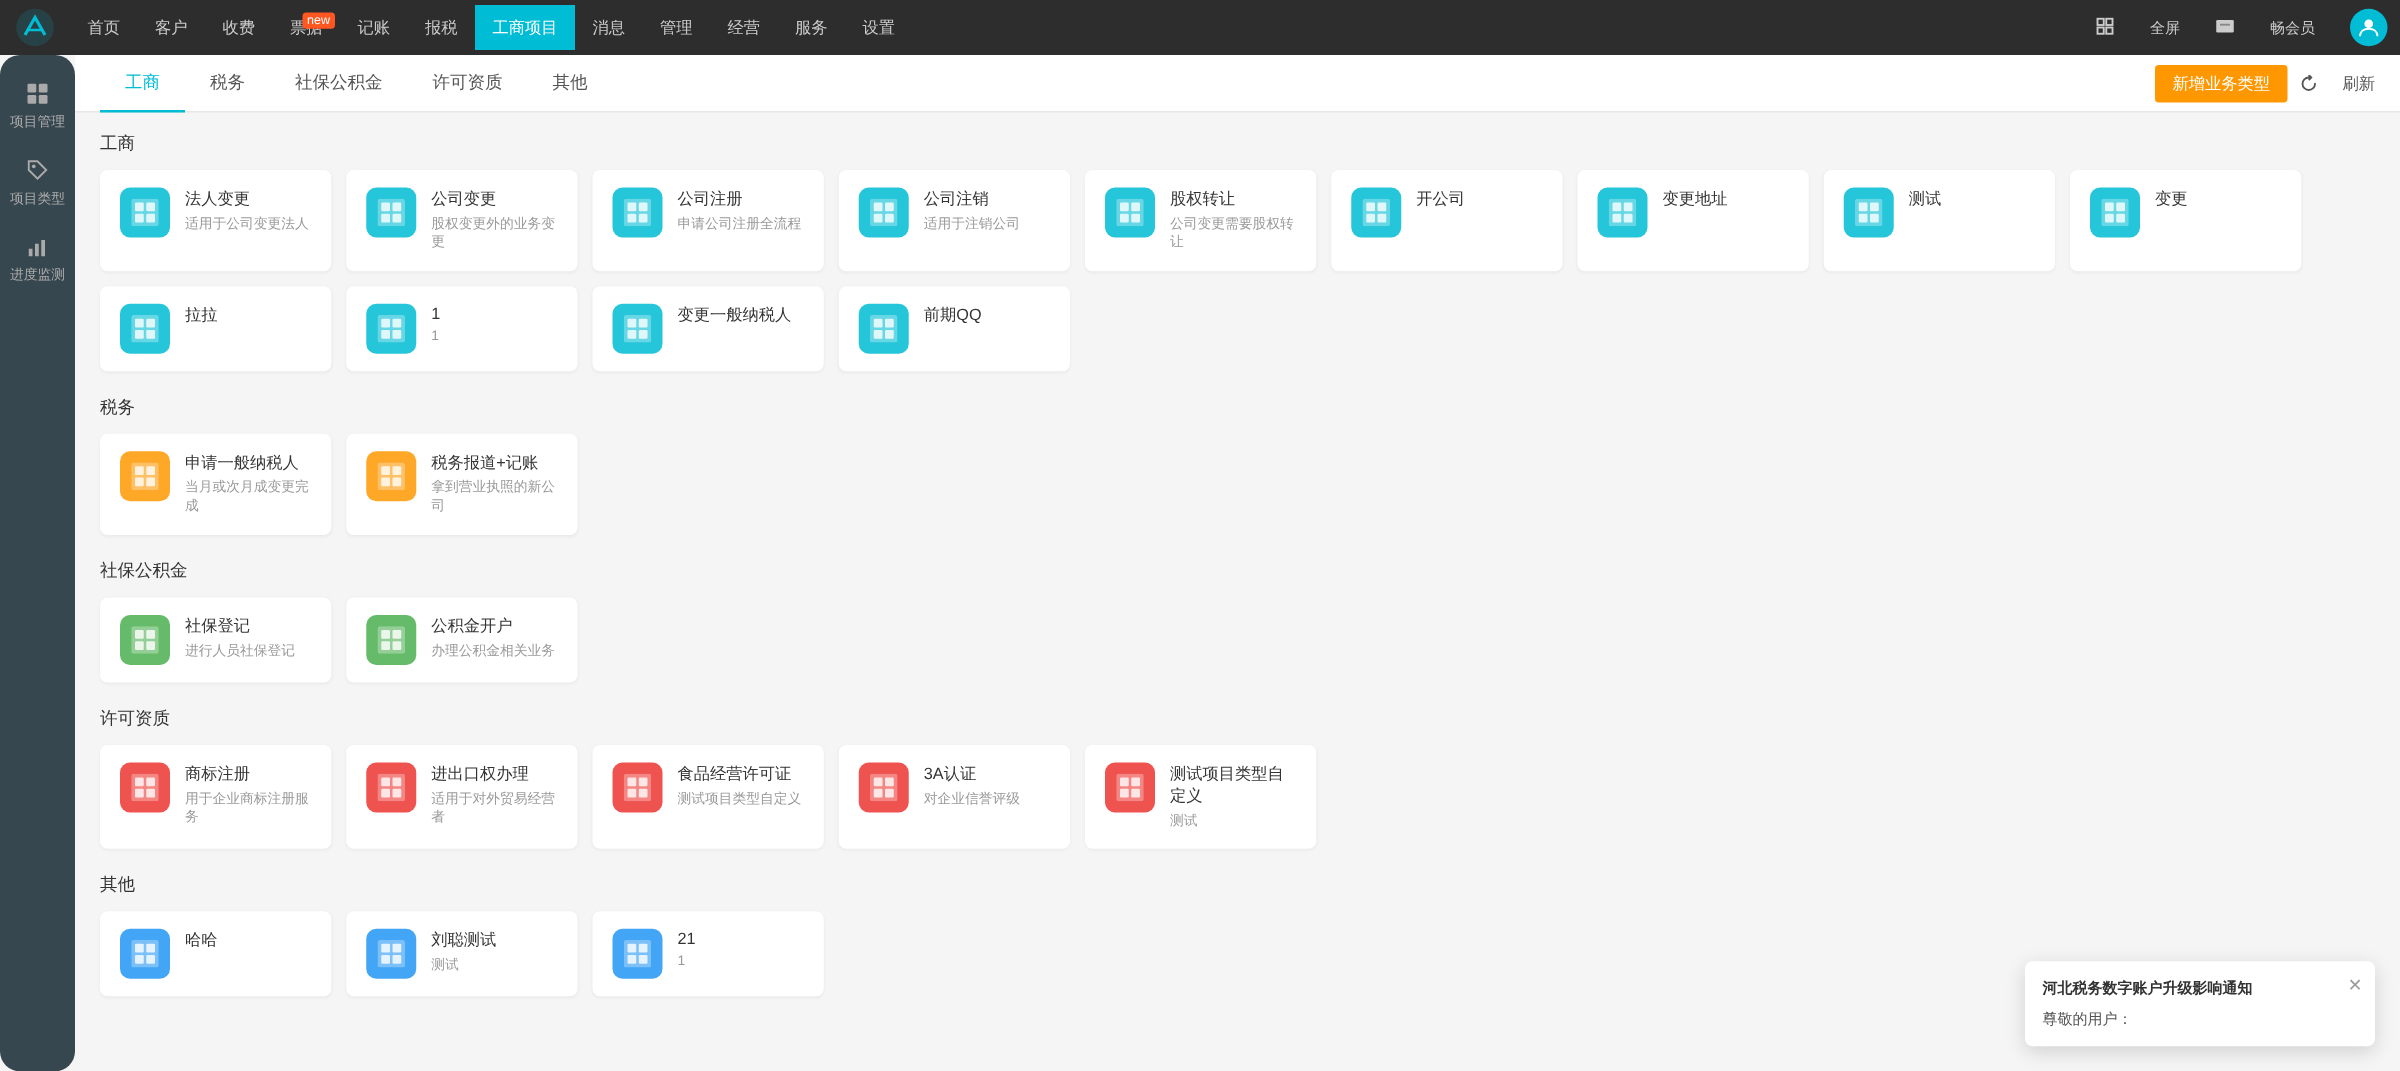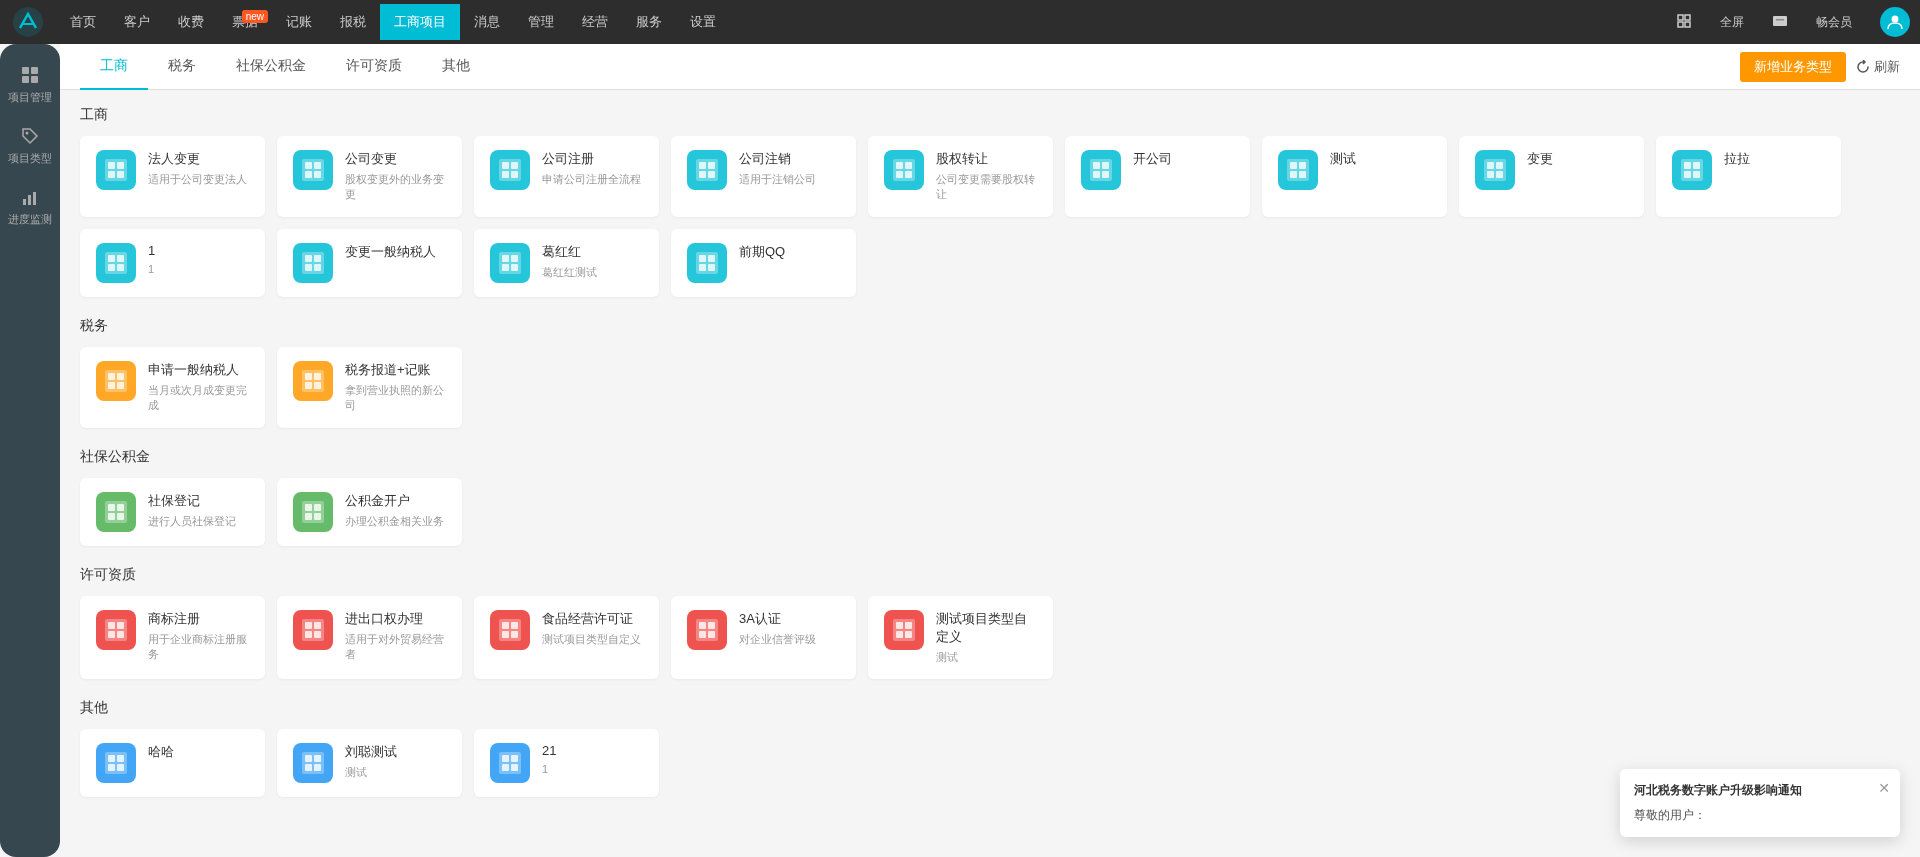--- a/index.html
+++ b/index.html
@@ -131,7 +131,7 @@
       border: none;
     }
     .btn-refresh {
-      display: flex; align-items: center; gap: 4px;
+      display: flex; align-items: center; gap: 20px;
       color: #555; font-size: 13px; cursor: pointer;
     }
 

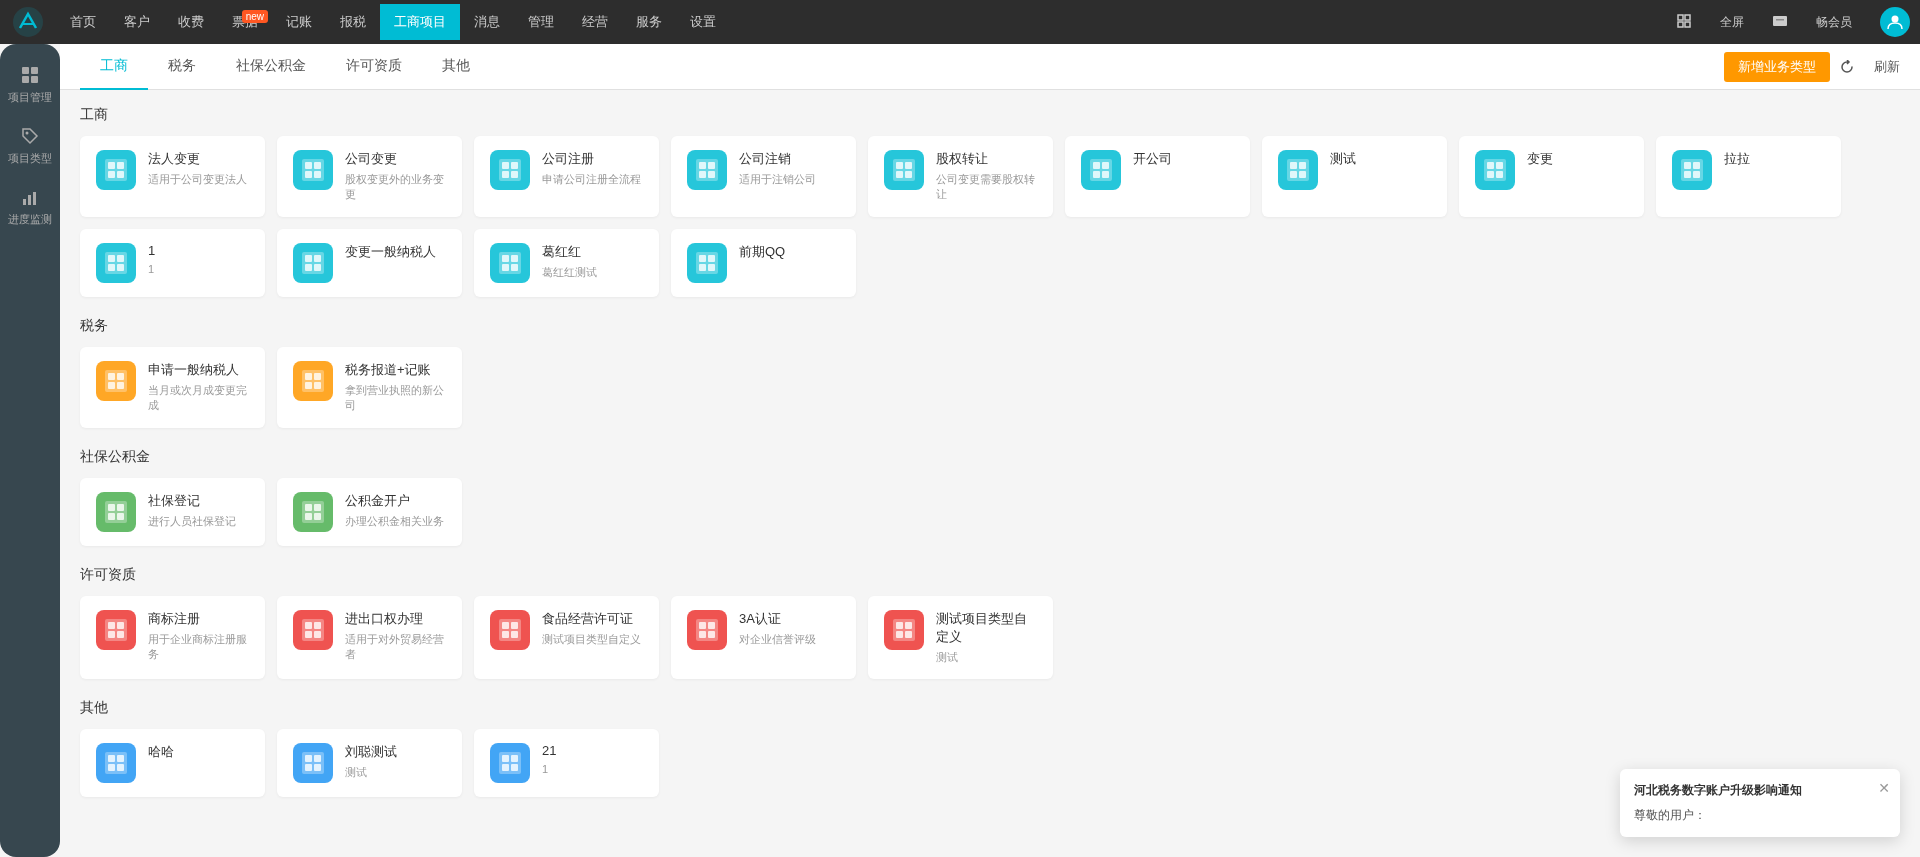--- a/index.html
+++ b/index.html
@@ -434,6 +434,21 @@
   </svg>
             </div>
             <div class="card-info">
+              <div class="card-name">变更地址</div>
+              <div class="card-desc"></div>
+            </div>
+          </div>
+          <div class="card">
+            <div class="card-icon teal">
+              <svg width="22" height="22" viewBox="0 0 22 22" fill="none">
+    <rect width="22" height="22" rx="2" fill="rgba(255,255,255,0.3)"></rect>
+    <rect x="3" y="3" width="7" height="7" rx="1" fill="rgba(255,255,255,0.8)"></rect>
+    <rect x="12" y="3" width="7" height="7" rx="1" fill="rgba(255,255,255,0.8)"></rect>
+    <rect x="3" y="12" width="7" height="7" rx="1" fill="rgba(255,255,255,0.8)"></rect>
+    <rect x="12" y="12" width="7" height="7" rx="1" fill="rgba(255,255,255,0.8)"></rect>
+  </svg>
+            </div>
+            <div class="card-info">
               <div class="card-name">测试</div>
               <div class="card-desc"></div>
             </div>

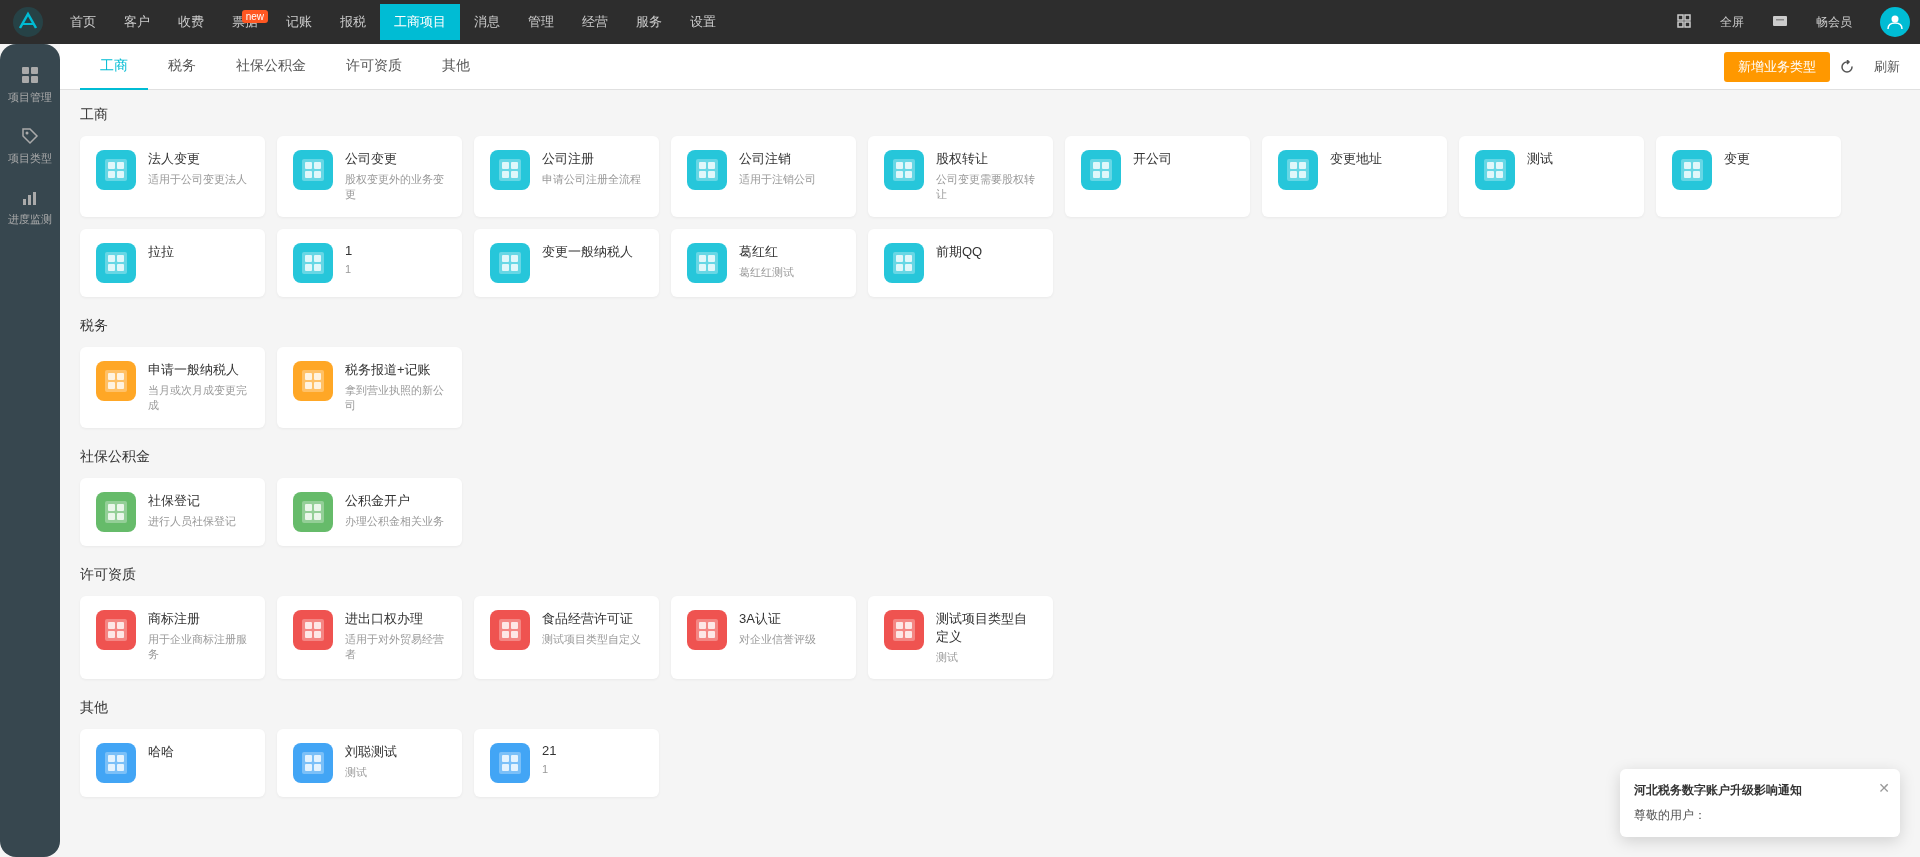--- a/index.html
+++ b/index.html
@@ -524,21 +524,6 @@
   </svg>
             </div>
             <div class="card-info">
-              <div class="card-name">葛红红</div>
-              <div class="card-desc">葛红红测试</div>
-            </div>
-          </div>
-          <div class="card">
-            <div class="card-icon teal">
-              <svg width="22" height="22" viewBox="0 0 22 22" fill="none">
-    <rect width="22" height="22" rx="2" fill="rgba(255,255,255,0.3)"></rect>
-    <rect x="3" y="3" width="7" height="7" rx="1" fill="rgba(255,255,255,0.8)"></rect>
-    <rect x="12" y="3" width="7" height="7" rx="1" fill="rgba(255,255,255,0.8)"></rect>
-    <rect x="3" y="12" width="7" height="7" rx="1" fill="rgba(255,255,255,0.8)"></rect>
-    <rect x="12" y="12" width="7" height="7" rx="1" fill="rgba(255,255,255,0.8)"></rect>
-  </svg>
-            </div>
-            <div class="card-info">
               <div class="card-name">前期QQ</div>
               <div class="card-desc"></div>
             </div>

